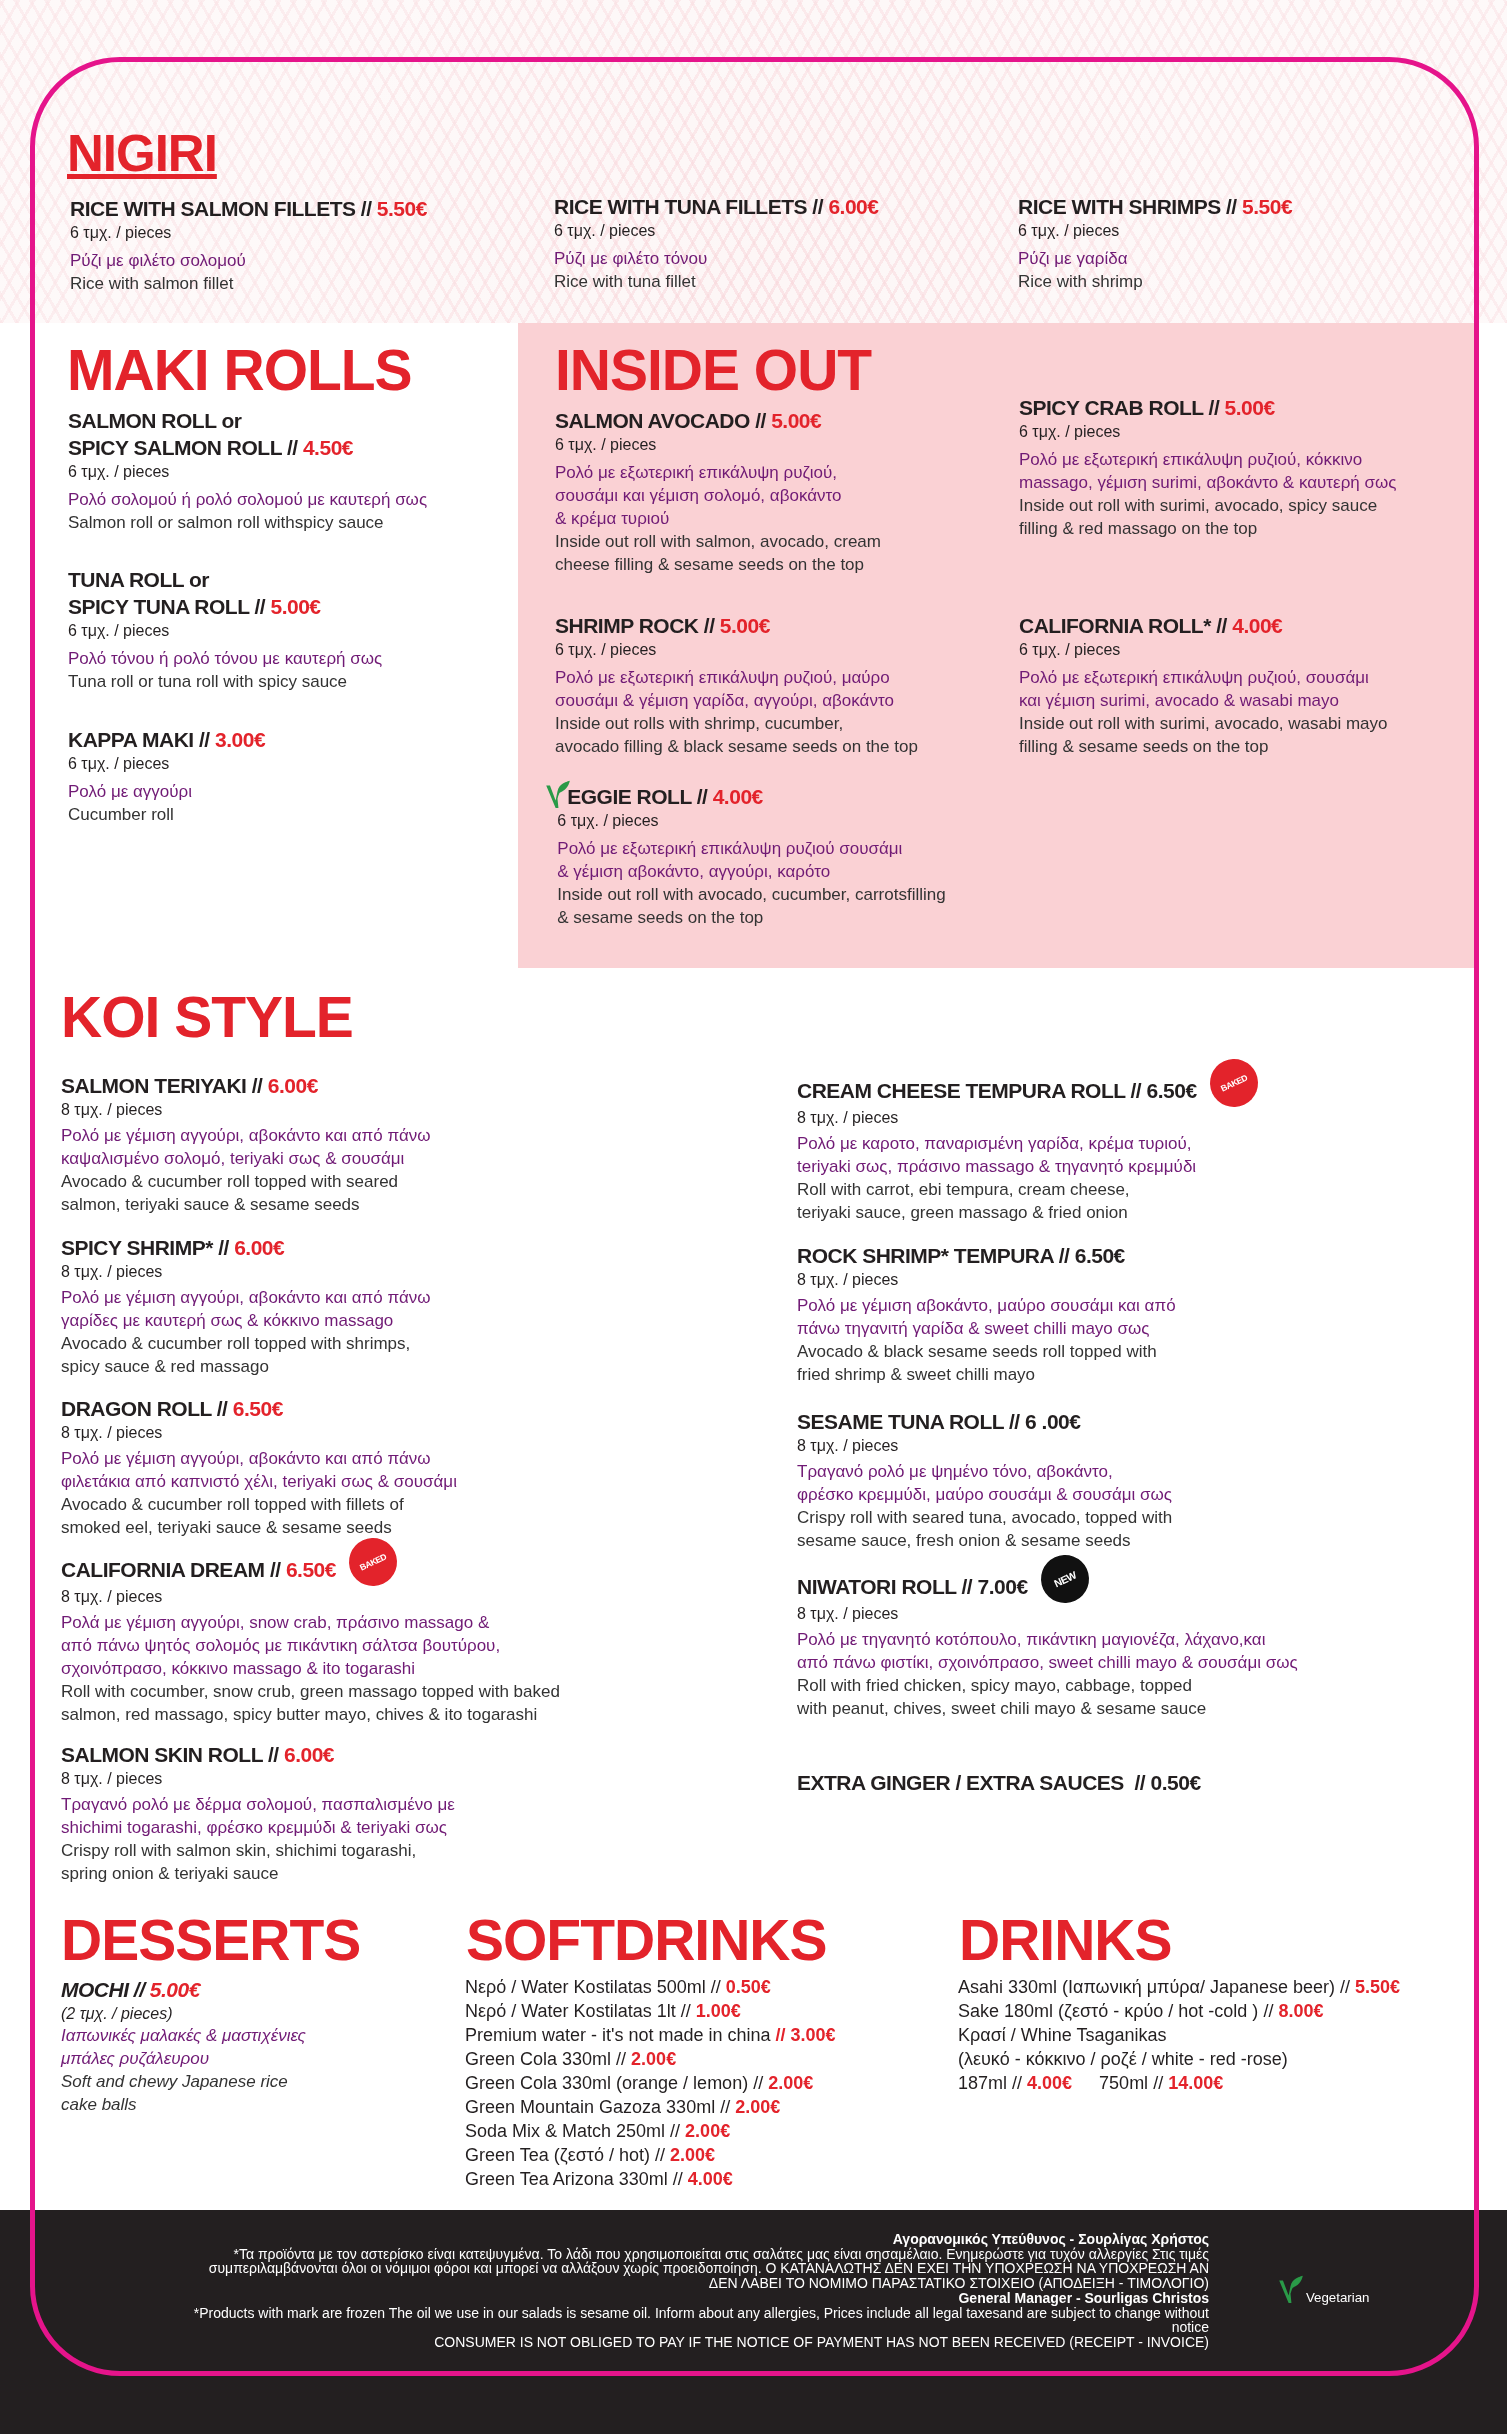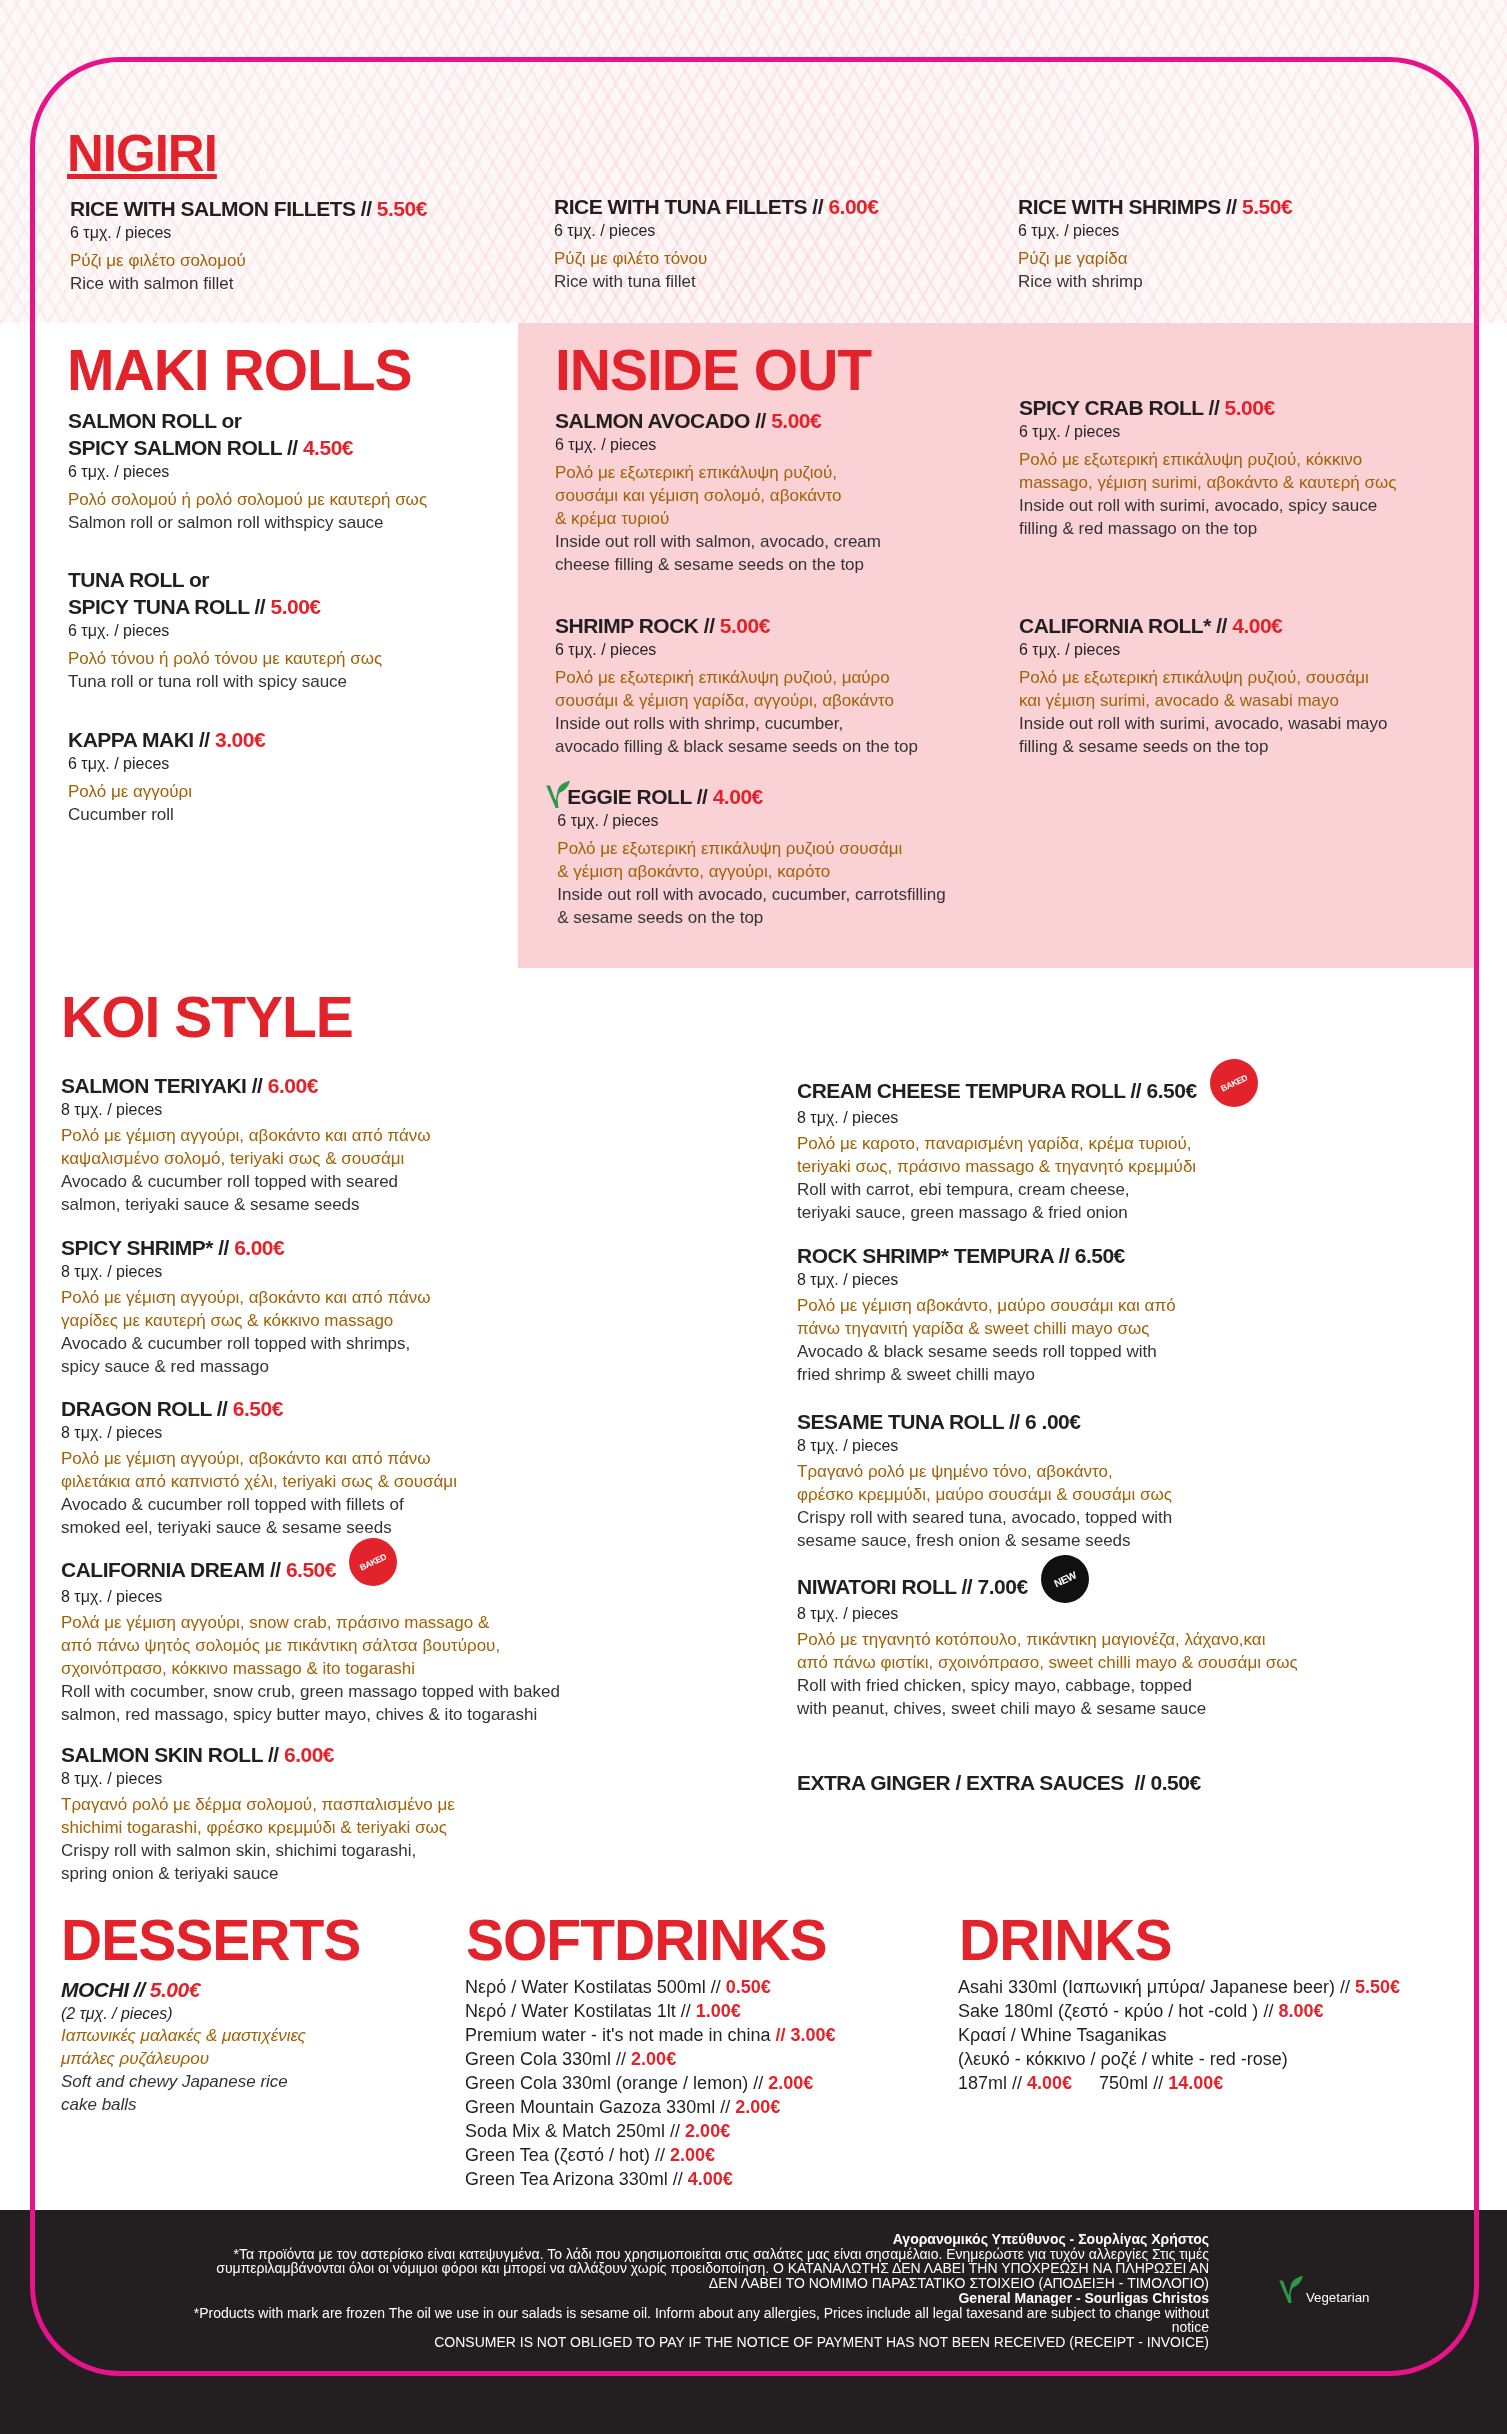--- a/index.html
+++ b/index.html
@@ -33,7 +33,7 @@
   .item .price { color: #e3232b; font-weight: 700; }
   .item .price.black { color: #231f20; }
   .item .pcs { font-size: 16px; line-height: 21px; color: #231f20; }
-  .item .gr { font-size: 17px; line-height: 23px; color: #a16207; margin-top: 5.7px; }
+  .item .gr { font-size: 17px; line-height: 23px; color: #701a75; margin-top: 5.7px; }
   .item .en { font-size: 17px; line-height: 23px; color: #333; }
   .item .gr.tight { margin-top: 3.8px; }
 

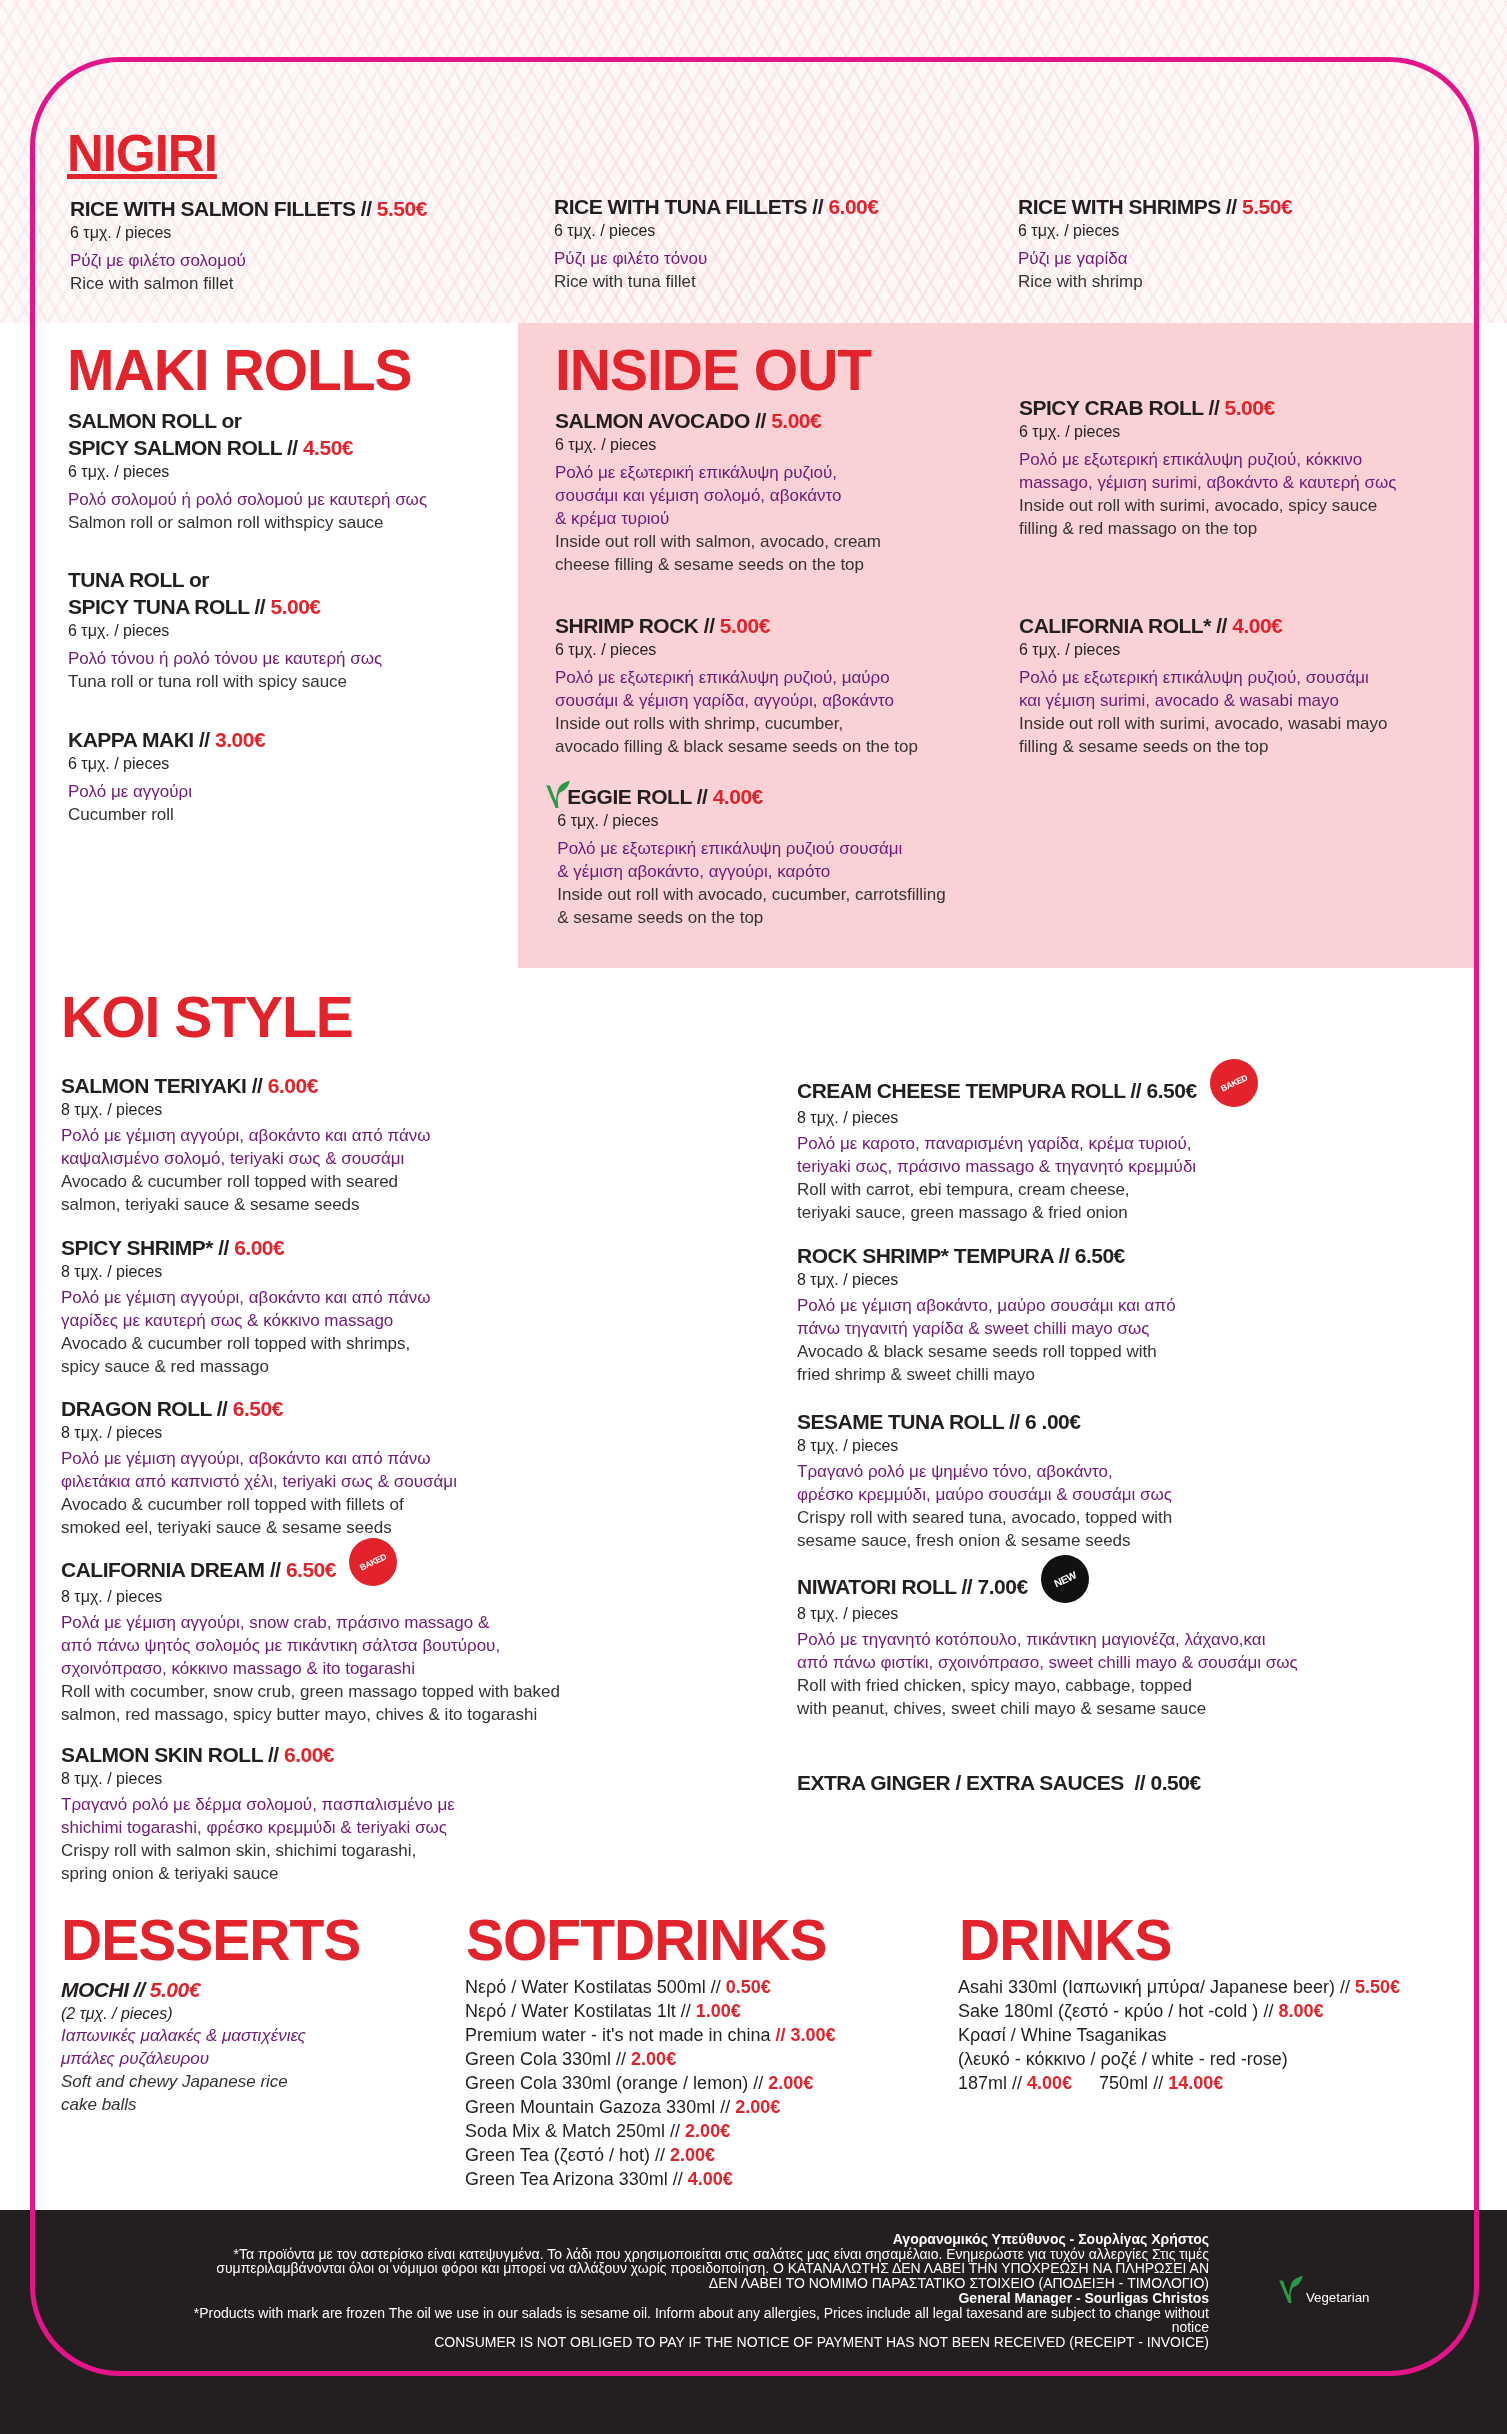--- a/index.html
+++ b/index.html
@@ -330,7 +330,7 @@
 <div class="footer-text">
   <div class="b">Αγορανομικός Υπεύθυνος - Σουρλίγας Χρήστος</div>
   <div>*Τα προϊόντα με τον αστερίσκο είναι κατεψυγμένα. Το λάδι που χρησιμοποιείται στις σαλάτες μας είναι σησαμέλαιο. Ενημερώστε για τυχόν αλλεργίες Στις τιμές</div>
-  <div>συμπεριλαμβάνονται όλοι οι νόμιμοι φόροι και μπορεί να αλλάξουν χωρίς προειδοποίηση. Ο ΚΑΤΑΝΑΛΩΤΗΣ ΔΕΝ ΛΑΒΕΙ ΤΗΝ ΥΠΟΧΡΕΩΣΗ ΝΑ ΠΛΗΡΩΣΕΙ ΑΝ</div>
+  <div>συμπεριλαμβάνονται όλοι οι νόμιμοι φόροι και μπορεί να αλλάξουν χωρίς προειδοποίηση. Ο ΚΑΤΑΝΑΛΩΤΗΣ ΔΕΝ ΕΧΕΙ ΤΗΝ ΥΠΟΧΡΕΩΣΗ ΝΑ ΥΠΟΧΡΕΩΣΗ ΑΝ</div>
   <div>ΔΕΝ ΛΑΒΕΙ ΤΟ ΝΟΜΙΜΟ ΠΑΡΑΣΤΑΤΙΚΟ ΣΤΟΙΧΕΙΟ (ΑΠΟΔΕΙΞΗ - ΤΙΜΟΛΟΓΙΟ)</div>
   <div class="b">General Manager - Sourligas Christos</div>
   <div>*Products with mark are frozen The oil we use in our salads is sesame oil. Inform about any allergies, Prices include all legal taxesand are subject to change without notice</div>

